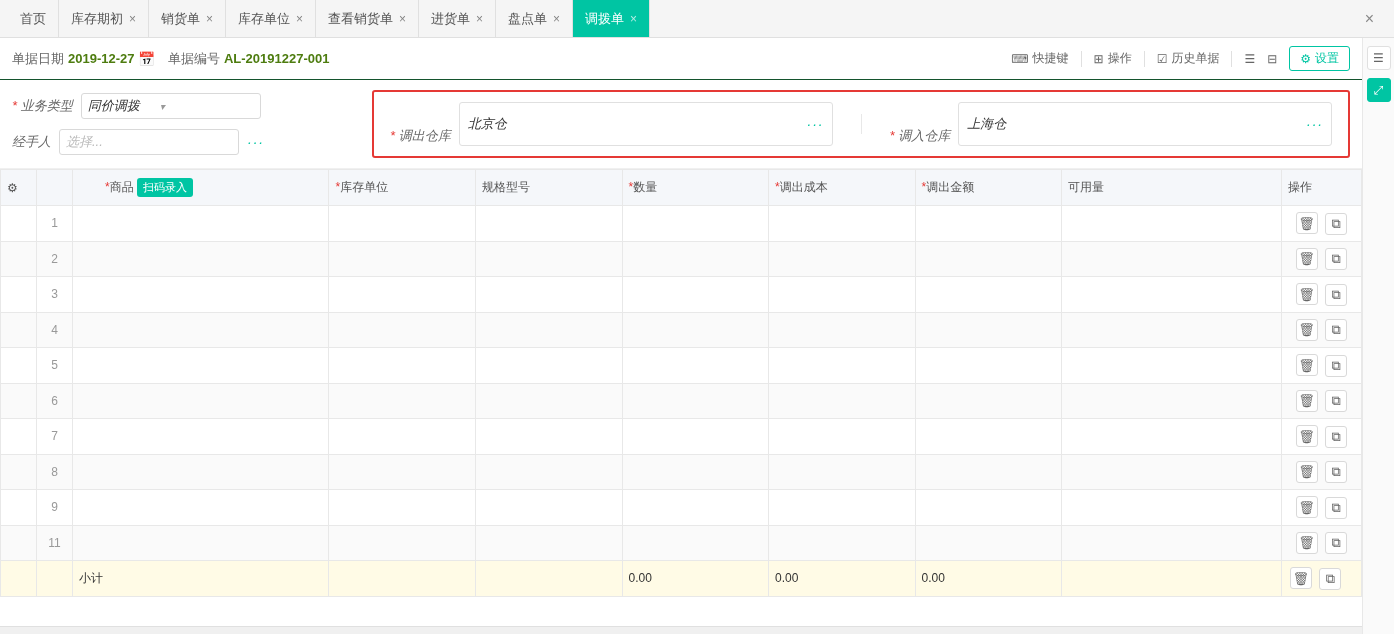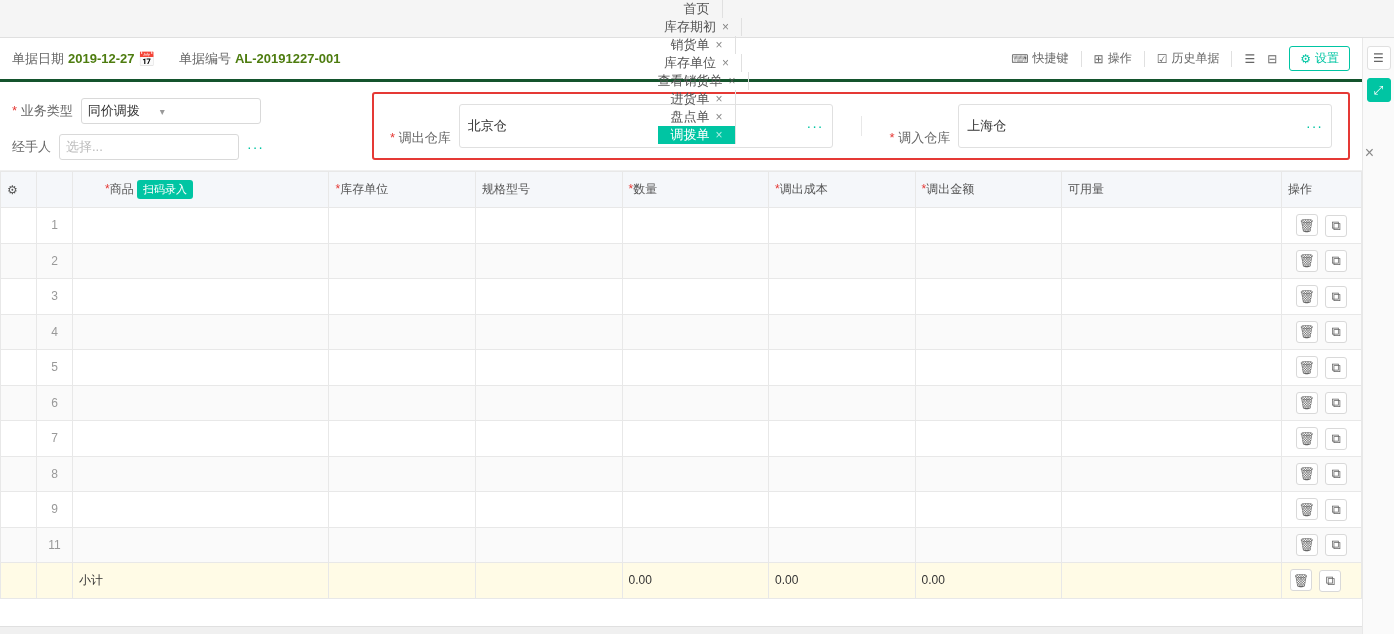--- a/index.html
+++ b/index.html
@@ -8,7 +8,7 @@
     
     .tab-bar {
       display: flex; align-items: center; background: #f5f5f5; border-bottom: 1px solid #e0e0e0;
-      height: 38px; padding: 0 8px; position: relative; flex-direction: column;
+      height: 38px; padding: 0 8px; position: relative;
     }
     .tab-item {
       display: flex; align-items: center; padding: 0 12px; height: 100%; cursor: pointer;

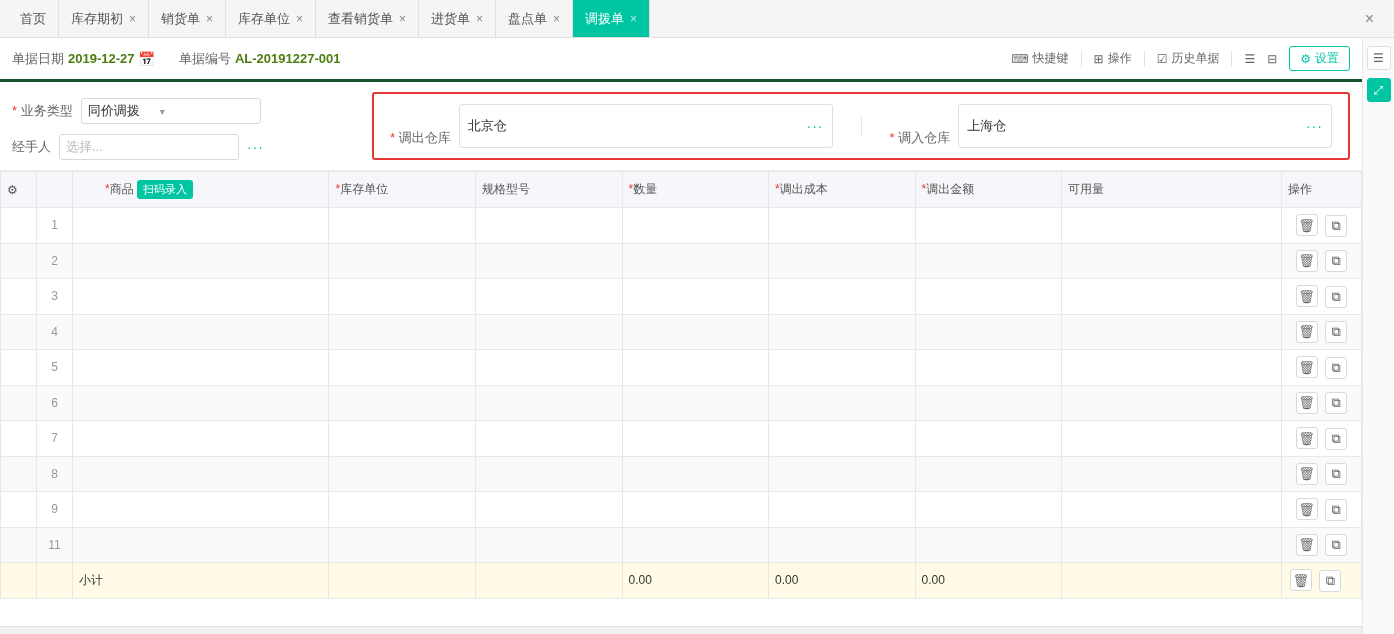--- a/index.html
+++ b/index.html
@@ -26,8 +26,8 @@
 
     
     .toolbar {
-      display: flex; align-items: center; padding: 8px 12px; border-bottom: 3px solid #14532d;
-      gap: 23px; background: #fff;
+      display: flex; align-items: center; padding: 8px 12px; border-bottom: 1px solid #14532d;
+      gap: 12px; background: #fff;
     }
     .toolbar-item { display: flex; align-items: center; gap: 4px; font-size: 13px; color: #333; }
     .toolbar-label { color: #666; }

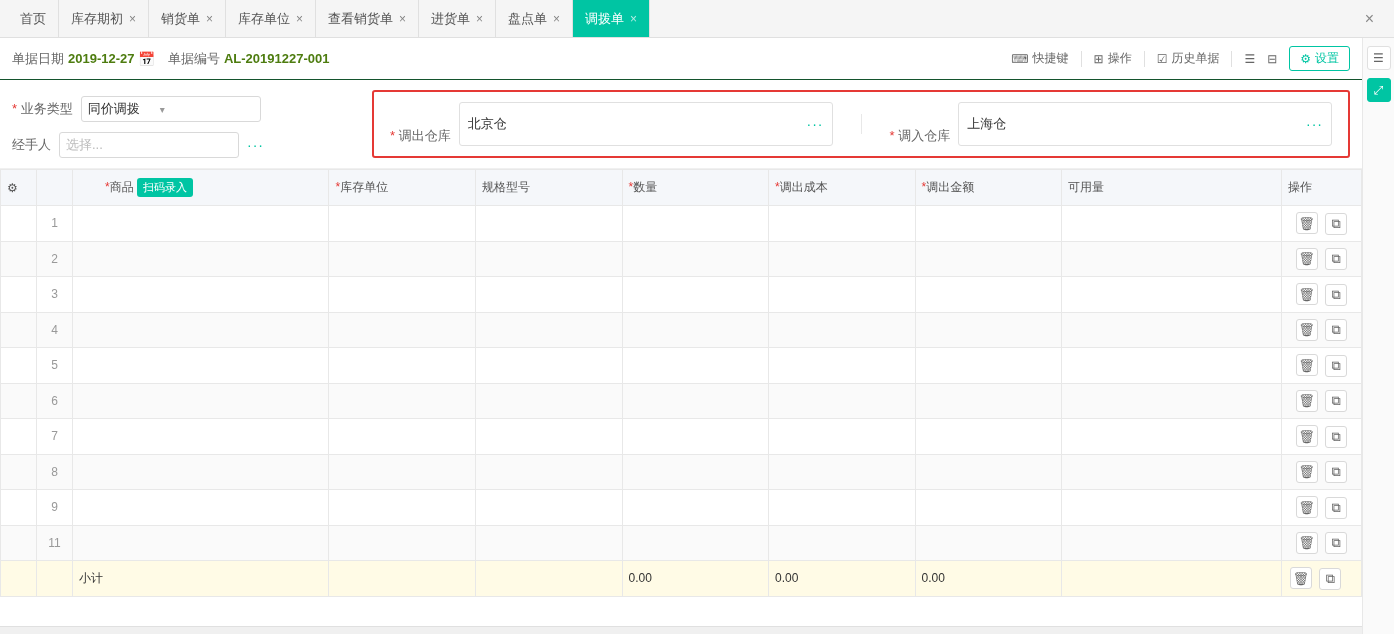--- a/index.html
+++ b/index.html
@@ -46,8 +46,9 @@
 
     
     .form-area {
-      display: flex; align-items: flex-end; padding: 10px 12px; gap: 20px;
+      display: flex; align-items: center; padding: 10px 12px; gap: 20px;
       border-bottom: 1px solid #f0f0f0;
+      font-style: italic;
     }
     .form-left { display: flex; flex-direction: column; gap: 10px; min-width: 340px; }
     .form-right {

